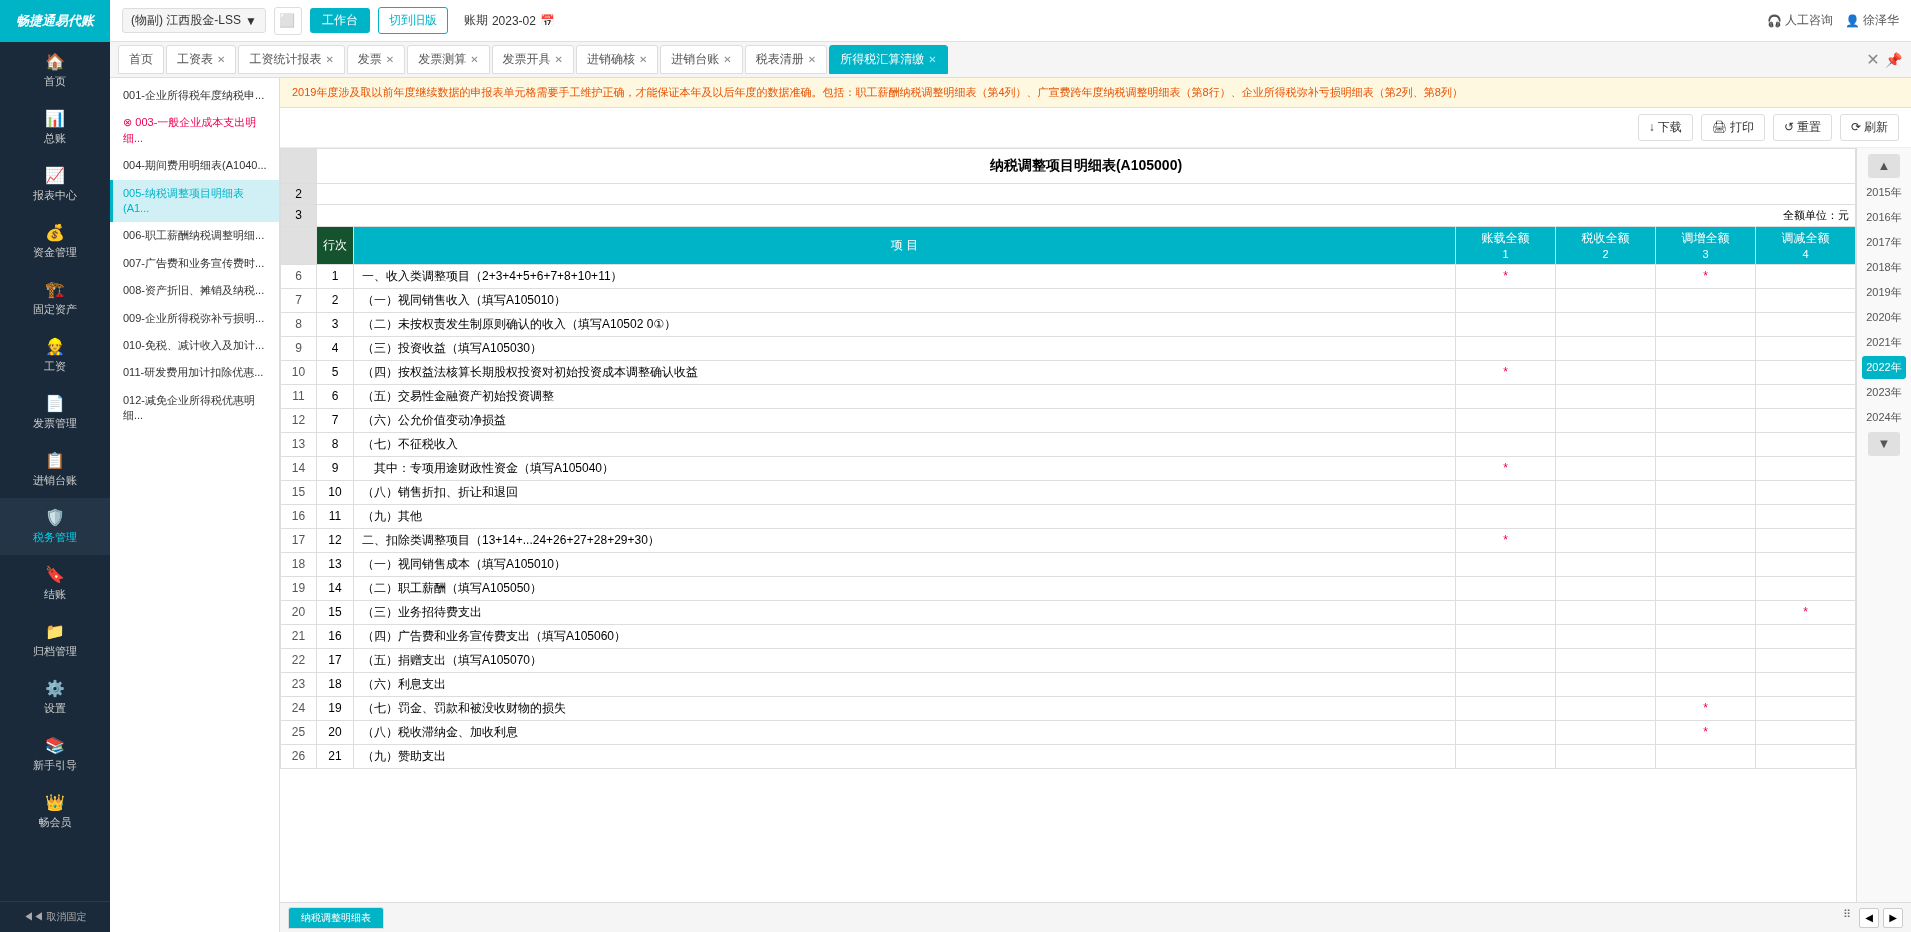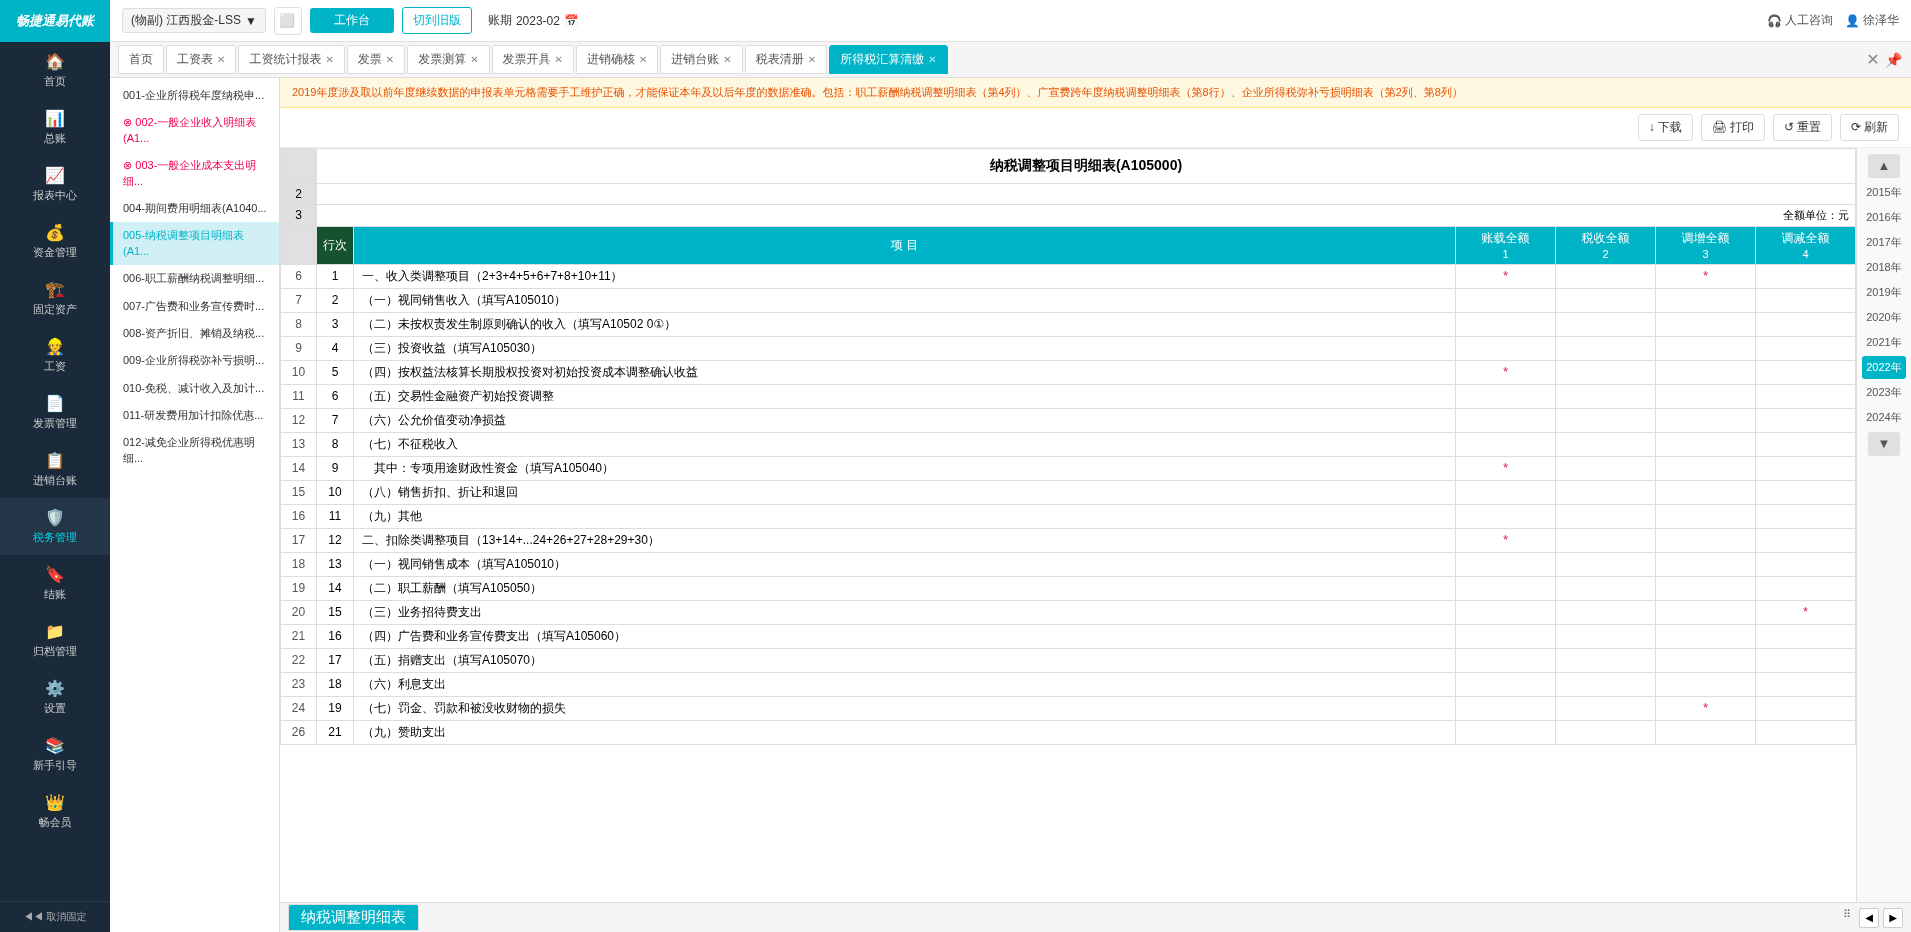--- a/index.html
+++ b/index.html
@@ -20,7 +20,7 @@
     .topbar { background: #fff; height: 42px; display: flex; align-items: center; padding: 0 12px; gap: 8px; border-bottom: 1px solid #e0e0e0; flex-shrink: 0; }
     .topbar-company { display: flex; align-items: center; gap: 4px; font-size: 12px; color: #333; background: #f5f5f5; border: 1px solid #ddd; border-radius: 3px; padding: 3px 8px; cursor: pointer; }
     .topbar-icon-btn { width: 28px; height: 28px; border: 1px solid #ddd; border-radius: 3px; background: #fff; display: flex; align-items: center; justify-content: center; cursor: pointer; font-size: 13px; color: #666; }
-    .topbar-workbench { background: #00b4c8; color: #fff; border: none; border-radius: 3px; padding: 4px 24px; cursor: pointer; font-size: 12px; }
+    .topbar-workbench { background: #00b4c8; color: #fff; border: none; border-radius: 3px; padding: 4px 12px; cursor: pointer; font-size: 12px; }
     .topbar-oldver { border: 1px solid #00b4c8; color: #00b4c8; border-radius: 3px; padding: 4px 10px; cursor: pointer; font-size: 12px; background: #fff; }
     .topbar-period { display: flex; align-items: center; gap: 4px; font-size: 12px; color: #333; margin-left: 8px; }
     .topbar-right { margin-left: auto; display: flex; align-items: center; gap: 12px; font-size: 12px; color: #555; }

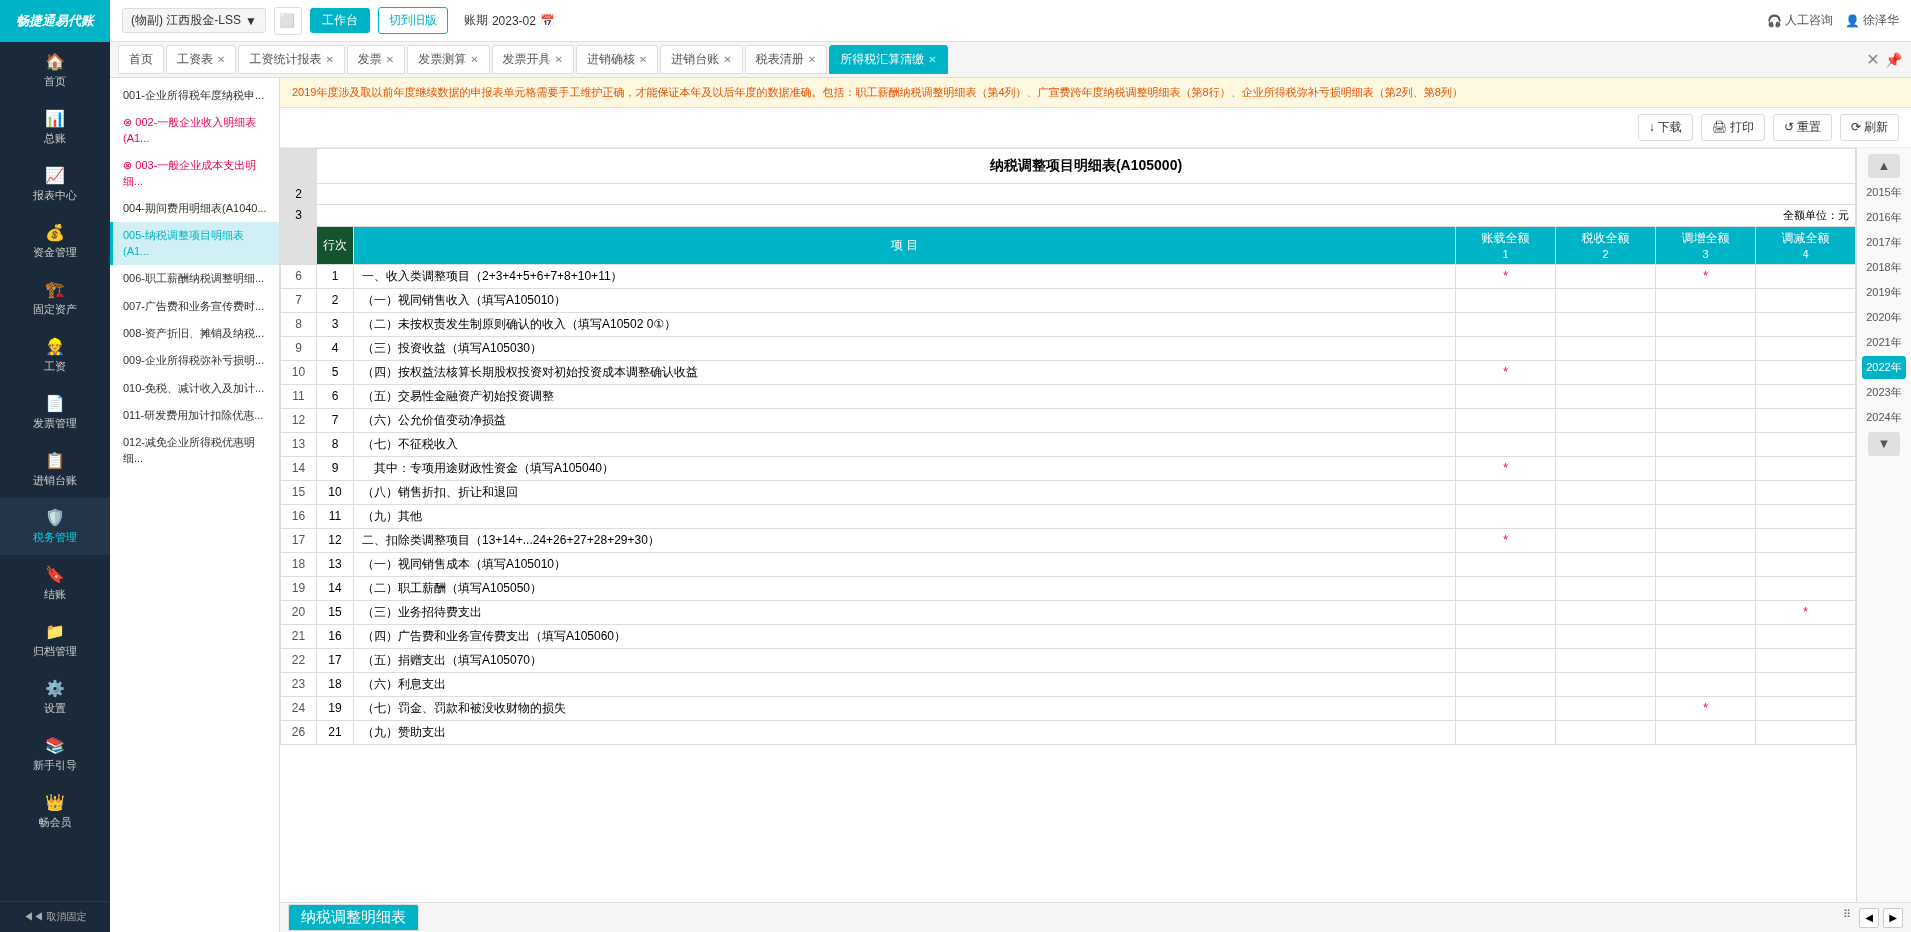--- a/index.html
+++ b/index.html
@@ -227,7 +227,6 @@
 
     <div class="form-list">
       <div class="form-list-item">001-企业所得税年度纳税申...</div>
-      <div class="form-list-item error">⊗ 002-一般企业收入明细表(A1...</div>
       <div class="form-list-item error">⊗ 003-一般企业成本支出明细...</div>
       <div class="form-list-item">004-期间费用明细表(A1040...</div>
       <div class="form-list-item active">005-纳税调整项目明细表(A1...</div>

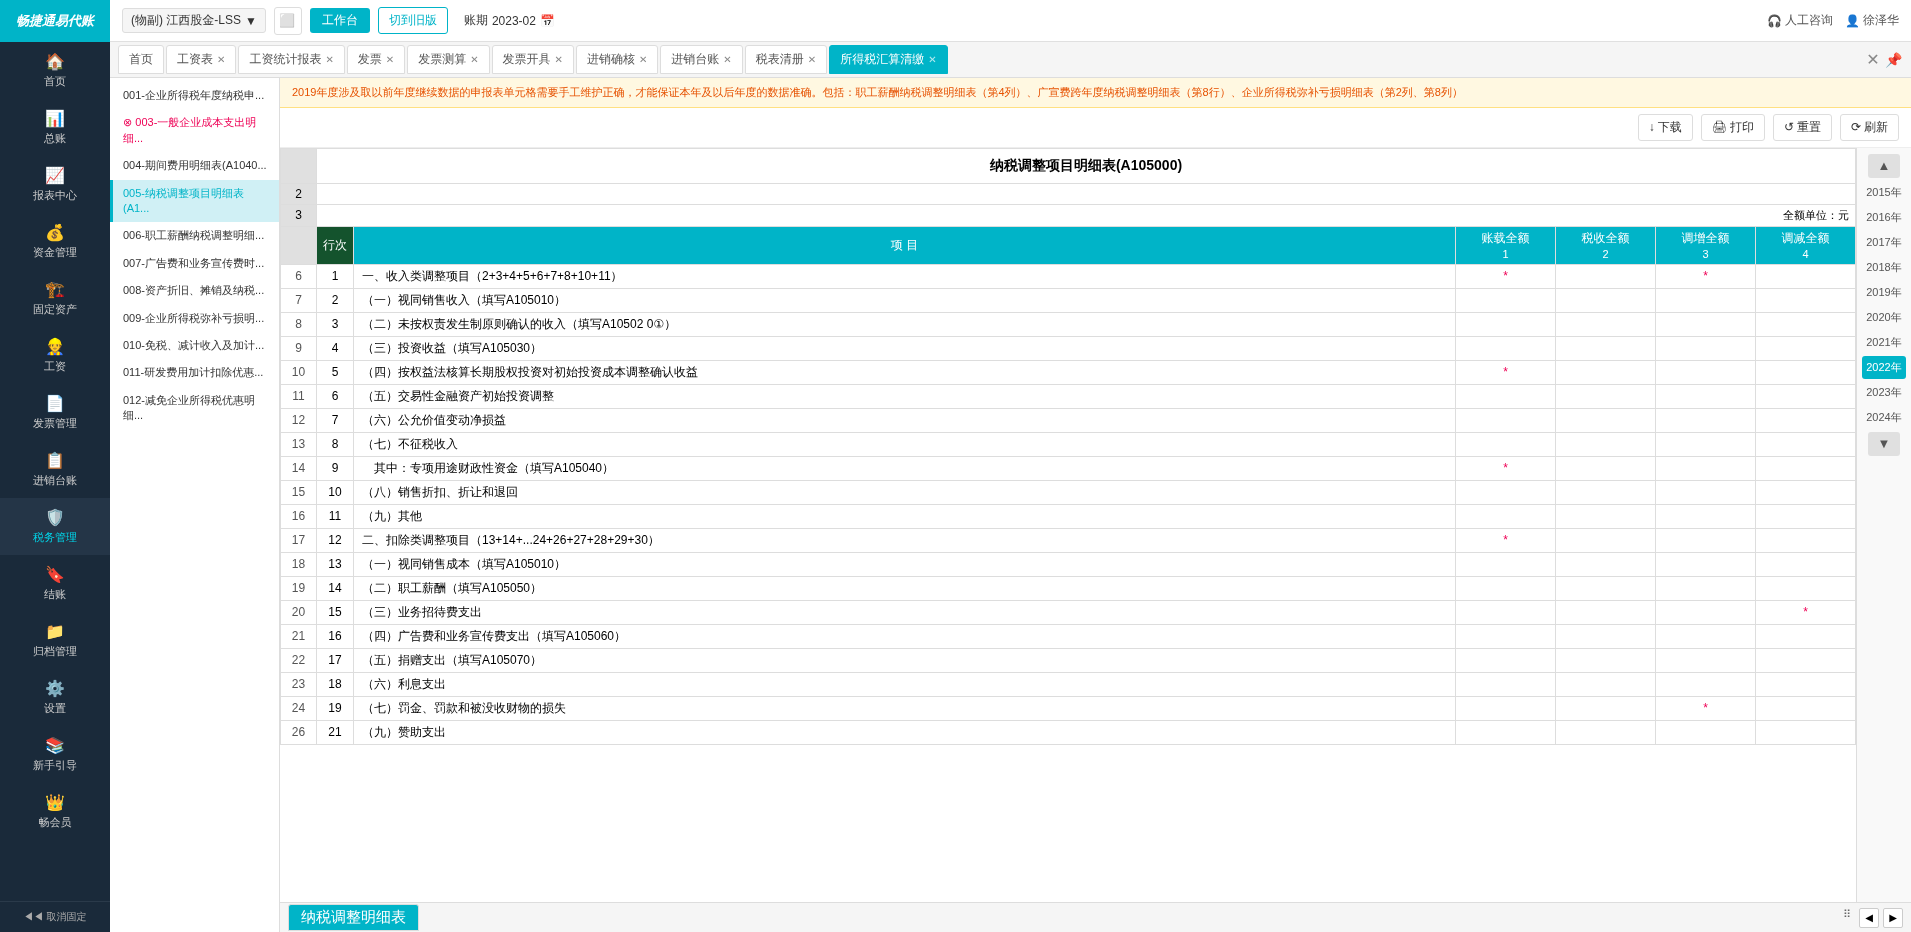--- a/index.html
+++ b/index.html
@@ -474,6 +474,15 @@
                 <td></td>
               </tr>
               <tr class="data-row">
+                <td class="row-num">25</td>
+                <td style="text-align:center;background:#fff;">20</td>
+                <td class="item-label">（八）税收滞纳金、加收利息</td>
+                <td></td>
+                <td></td>
+                <td style="text-align:center;color:#e05;">*</td>
+                <td></td>
+              </tr>
+              <tr class="data-row">
                 <td class="row-num">26</td>
                 <td style="text-align:center;background:#fff;">21</td>
                 <td class="item-label">（九）赞助支出</td>

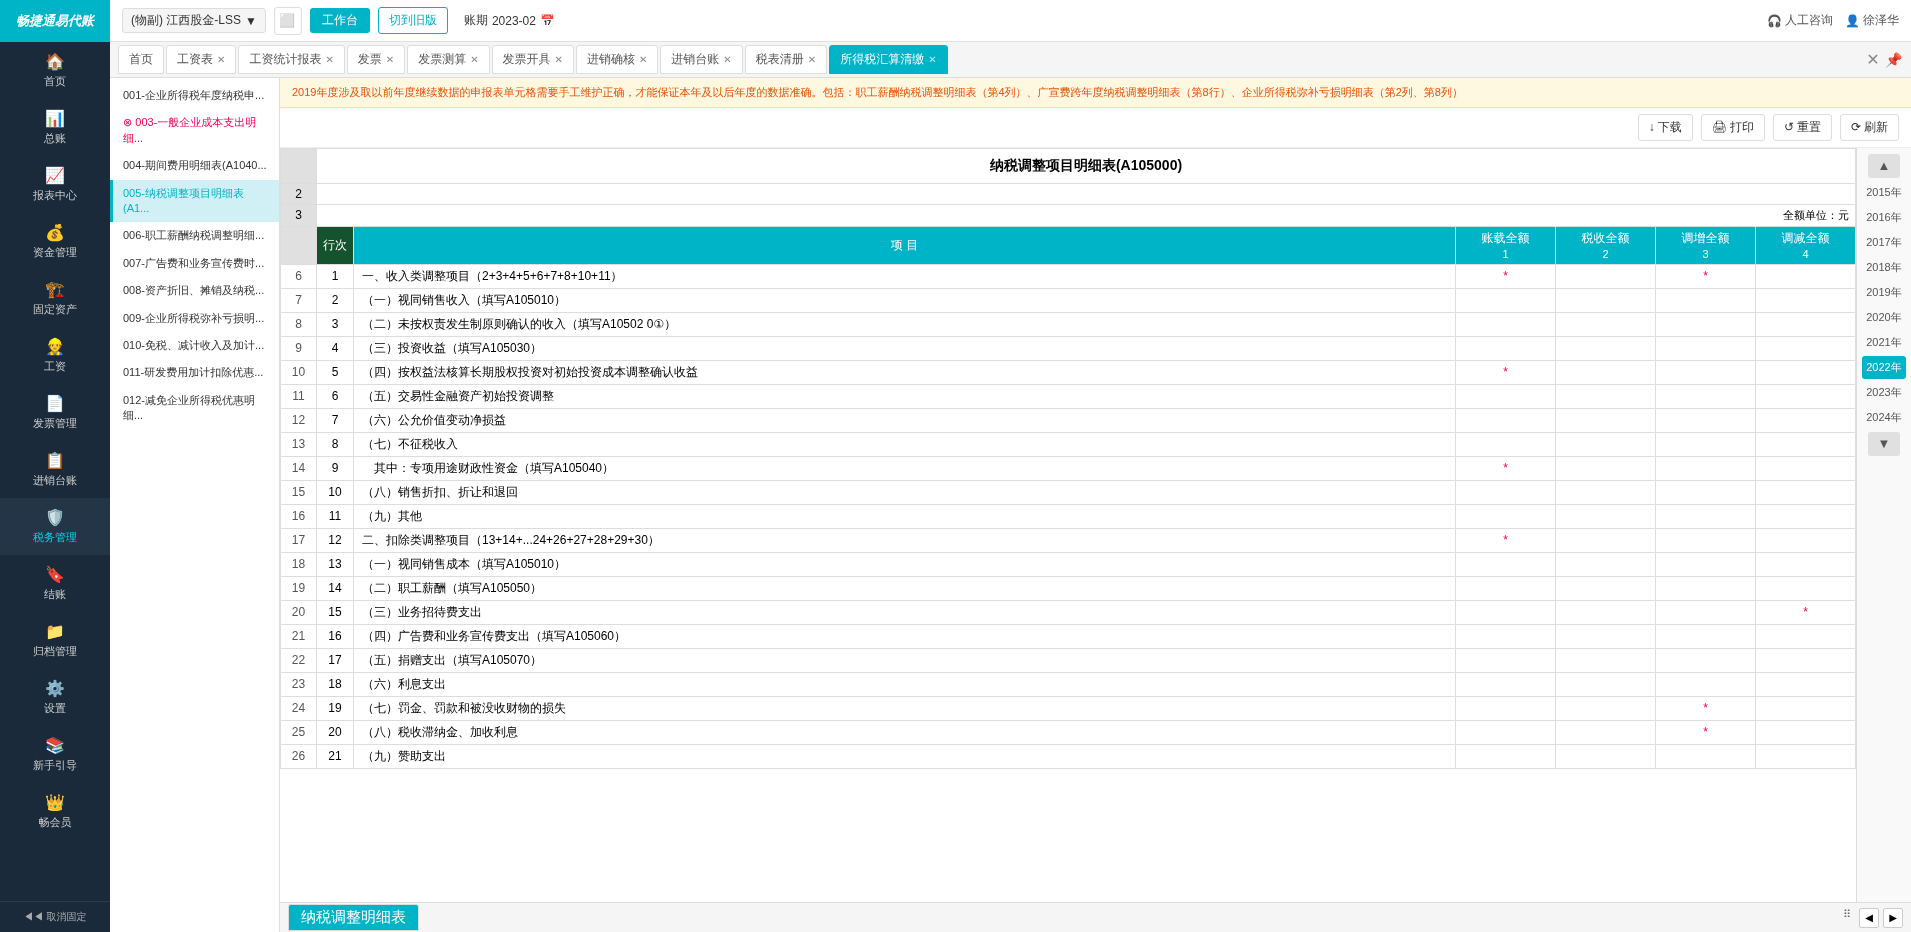--- a/index.html
+++ b/index.html
@@ -75,7 +75,7 @@
 
     
     .bottom-bar { height: 30px; background: #f5f5f5; border-top: 1px solid #ddd; display: flex; align-items: center; padding: 0 8px; flex-shrink: 0; gap: 4px; }
-    .bottom-tab { padding: 3px 12px; border-radius: 3px 3px 0 0; border: 1px solid #ddd; font-size: 15px; cursor: pointer; background: #00b4c8; color: #fff; }
+    .bottom-tab { padding: 3px 12px; border-radius: 3px 3px 0 0; border: 1px solid #ddd; font-size: 10px; cursor: pointer; background: #00b4c8; color: #fff; }
     .bottom-scroll { margin-left: auto; display: flex; gap: 4px; }
     .scroll-btn { width: 20px; height: 20px; border: 1px solid #ccc; background: #fff; cursor: pointer; display: flex; align-items: center; justify-content: center; font-size: 10px; border-radius: 2px; }
 

